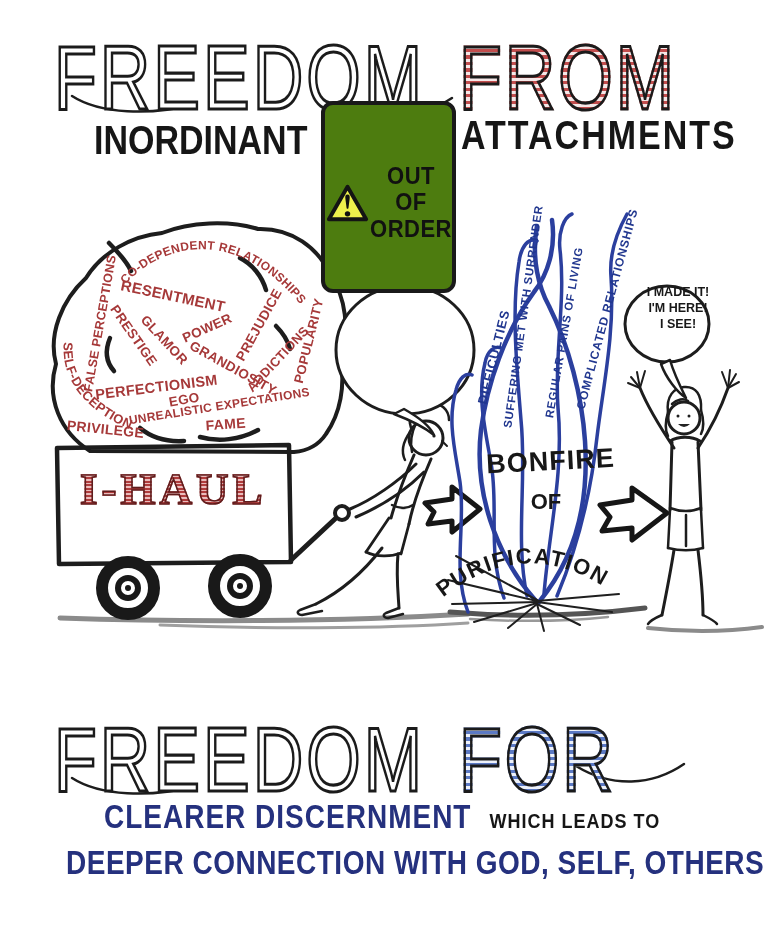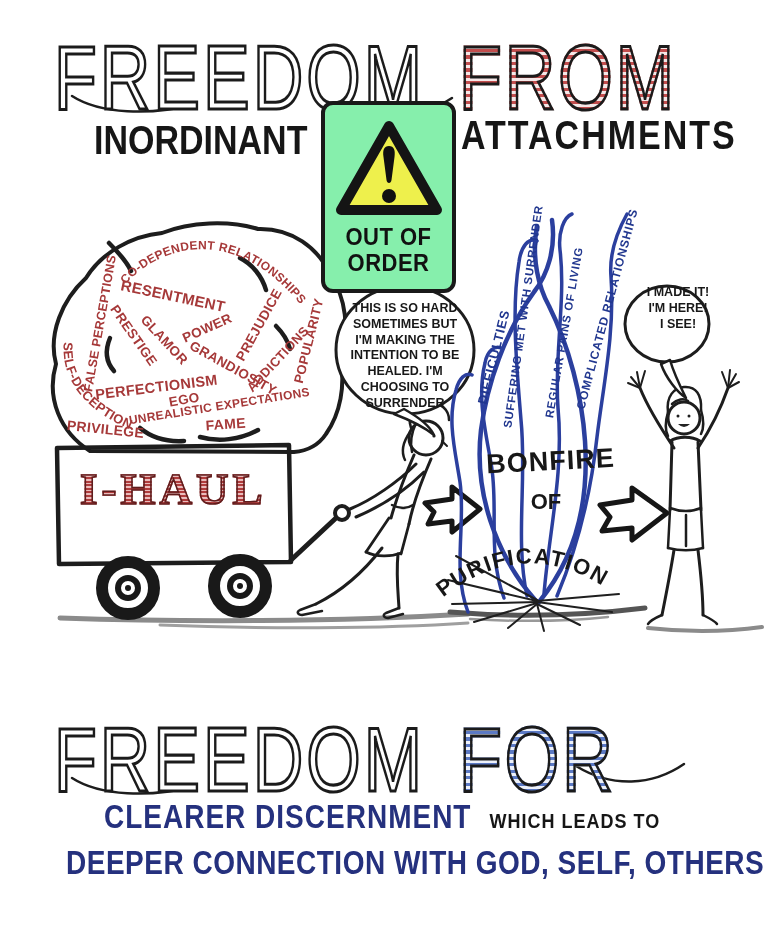--- a/index.html
+++ b/index.html
@@ -31,8 +31,8 @@
 
   
   .sign { position:absolute; left:321px; top:101px; width:135px; height:192px; box-sizing:border-box;
-          border:4px solid #191919; border-radius:12px; background:#86efac; display:flex;
-          flex-direction:column; align-items:center; z-index:3; }
+          border:4px solid #191919; border-radius:12px; background:#4d7c0f; display:flex;
+          align-items:center; z-index:3; }
   .sign svg { margin-top:11px; }
   .sign-text { margin-top:4px; font-weight:700; font-size:22px; line-height:1.1; text-align:center;
                color:#111; transform:scaleY(1.1); transform-origin:center top; letter-spacing:0.5px; }

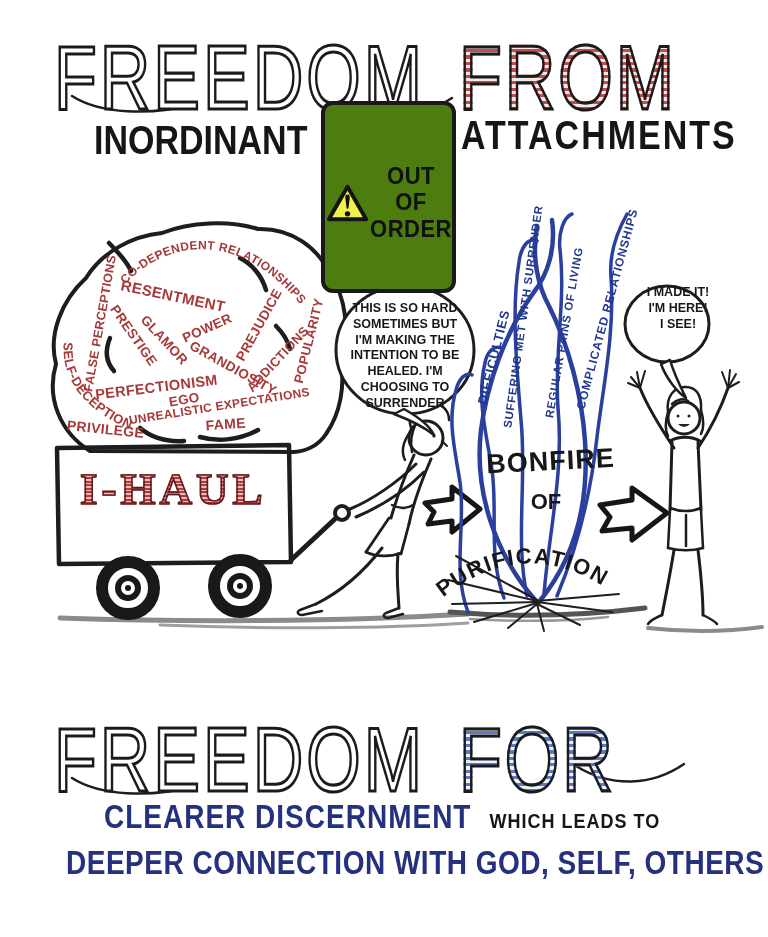--- a/index.html
+++ b/index.html
@@ -284,13 +284,6 @@
     </div>
   </div>
 
-  <div class="bubble-text bubble1">THIS IS SO HARD
-SOMETIMES BUT
-I'M MAKING THE
-INTENTION TO BE
-HEALED. I'M
-CHOOSING TO
-SURRENDER</div>
   <div class="bubble-text bubble2">I MADE IT!
 I'M HERE!
 I SEE!</div>

